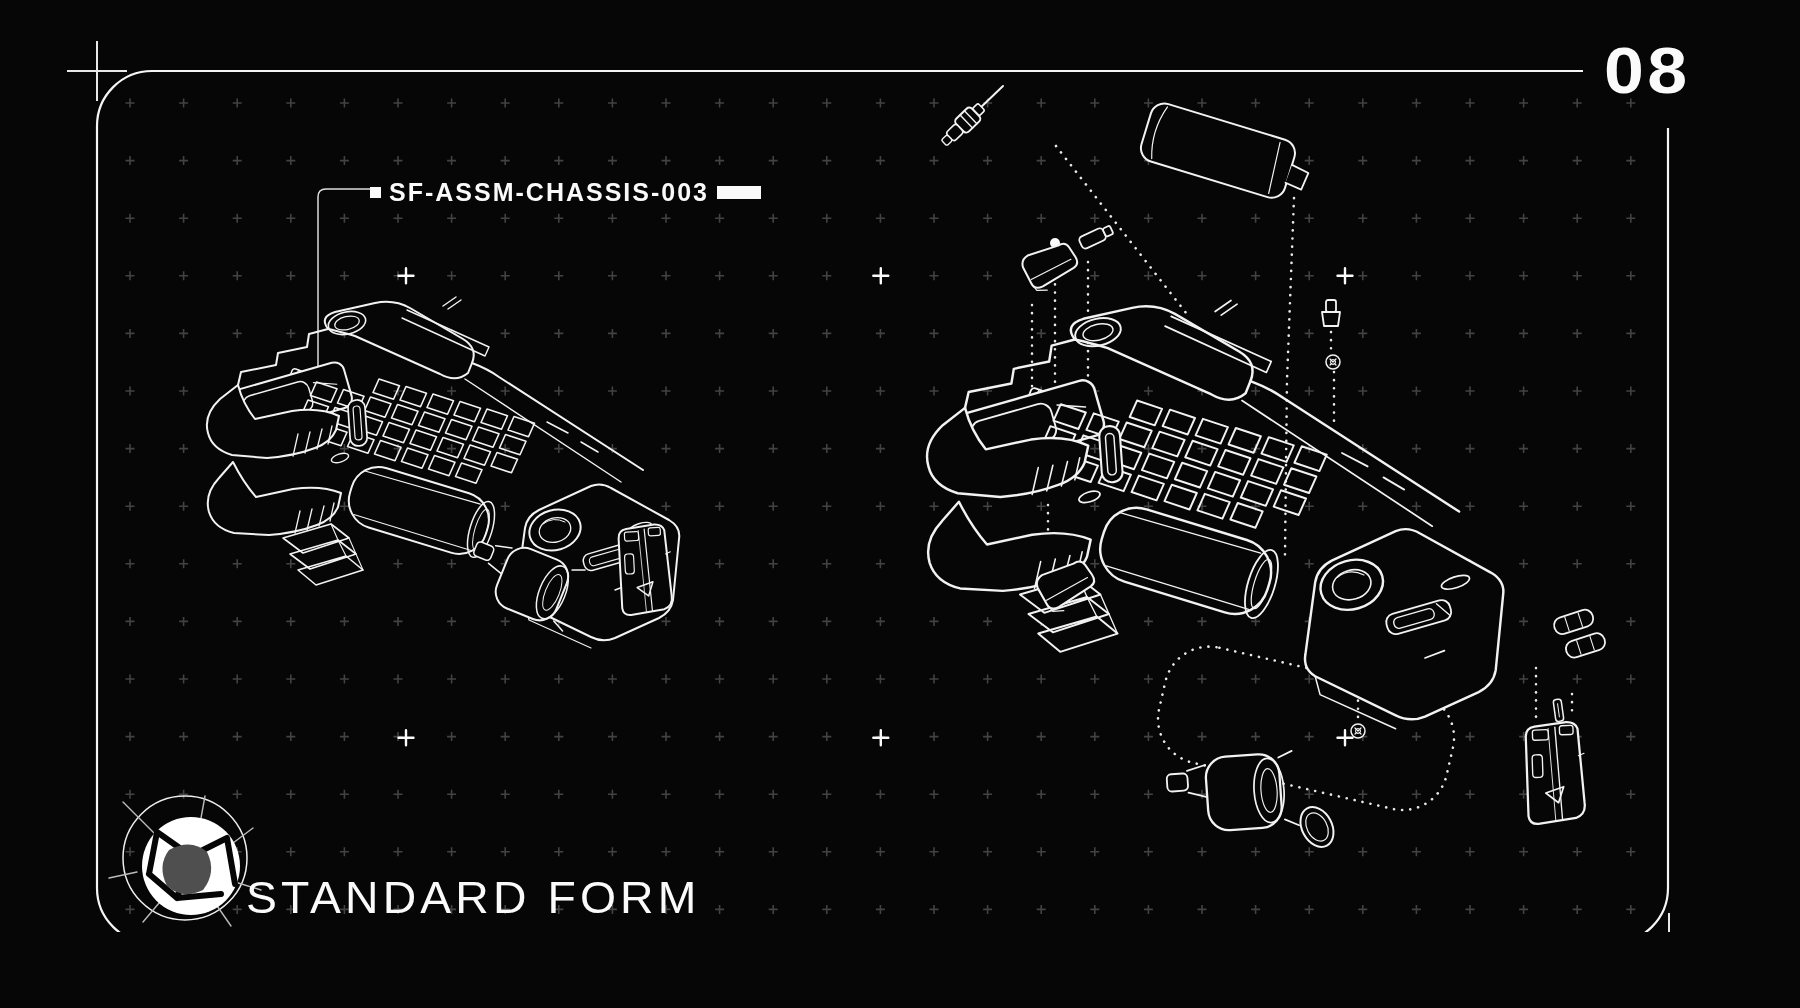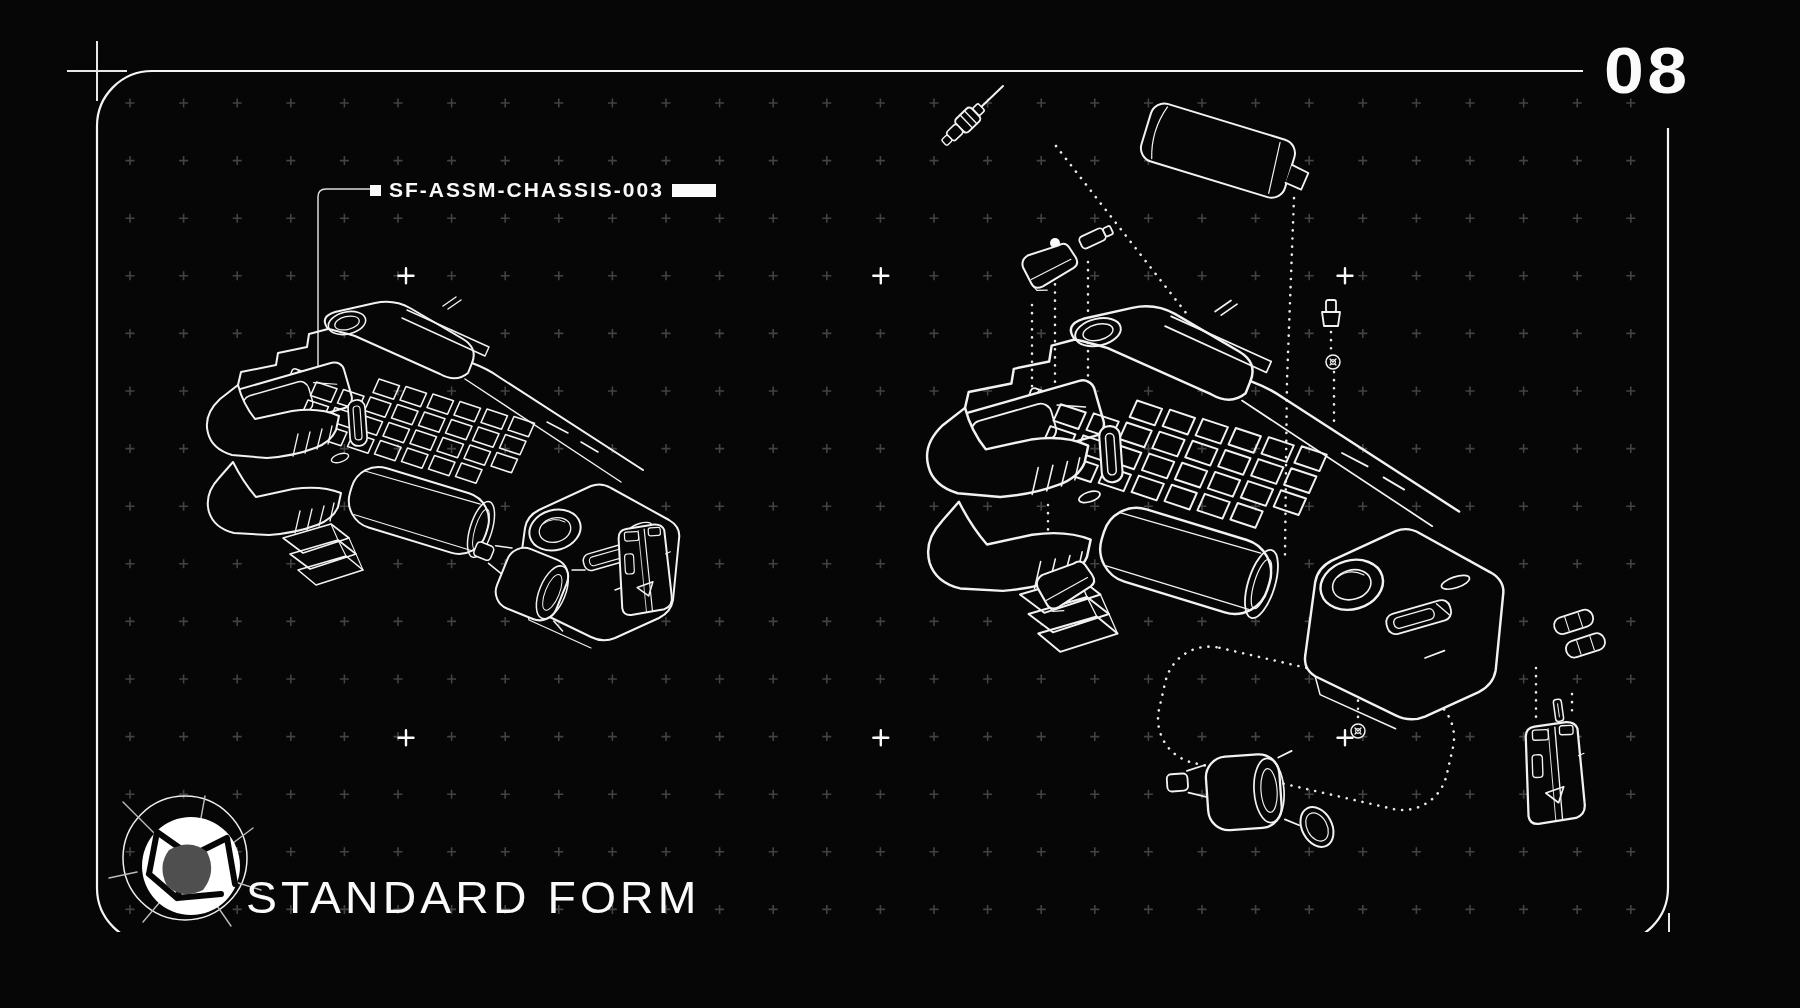--- a/index.html
+++ b/index.html
@@ -10,7 +10,7 @@
                 letter-spacing:3px;transform:scaleX(1.12);transform-origin:left top;color:#fafafa;}
   .part-callout{position:absolute;left:370px;top:178px;display:flex;align-items:center;gap:8px;}
   .callout-square{width:11px;height:11px;background:#fafafa;}
-  .callout-text{font-size:21px;font-weight:bold;letter-spacing:2px;color:#fafafa;white-space:nowrap;}
+  .callout-text{font-size:25px;font-weight:bold;letter-spacing:2px;color:#fafafa;white-space:nowrap;}
   .callout-bar{width:44px;height:13px;background:#fafafa;}
   .wordmark{position:absolute;left:246px;top:872px;font-size:45px;letter-spacing:4px;
             transform:scaleX(1.03);transform-origin:left top;color:#fafafa;white-space:nowrap;}

